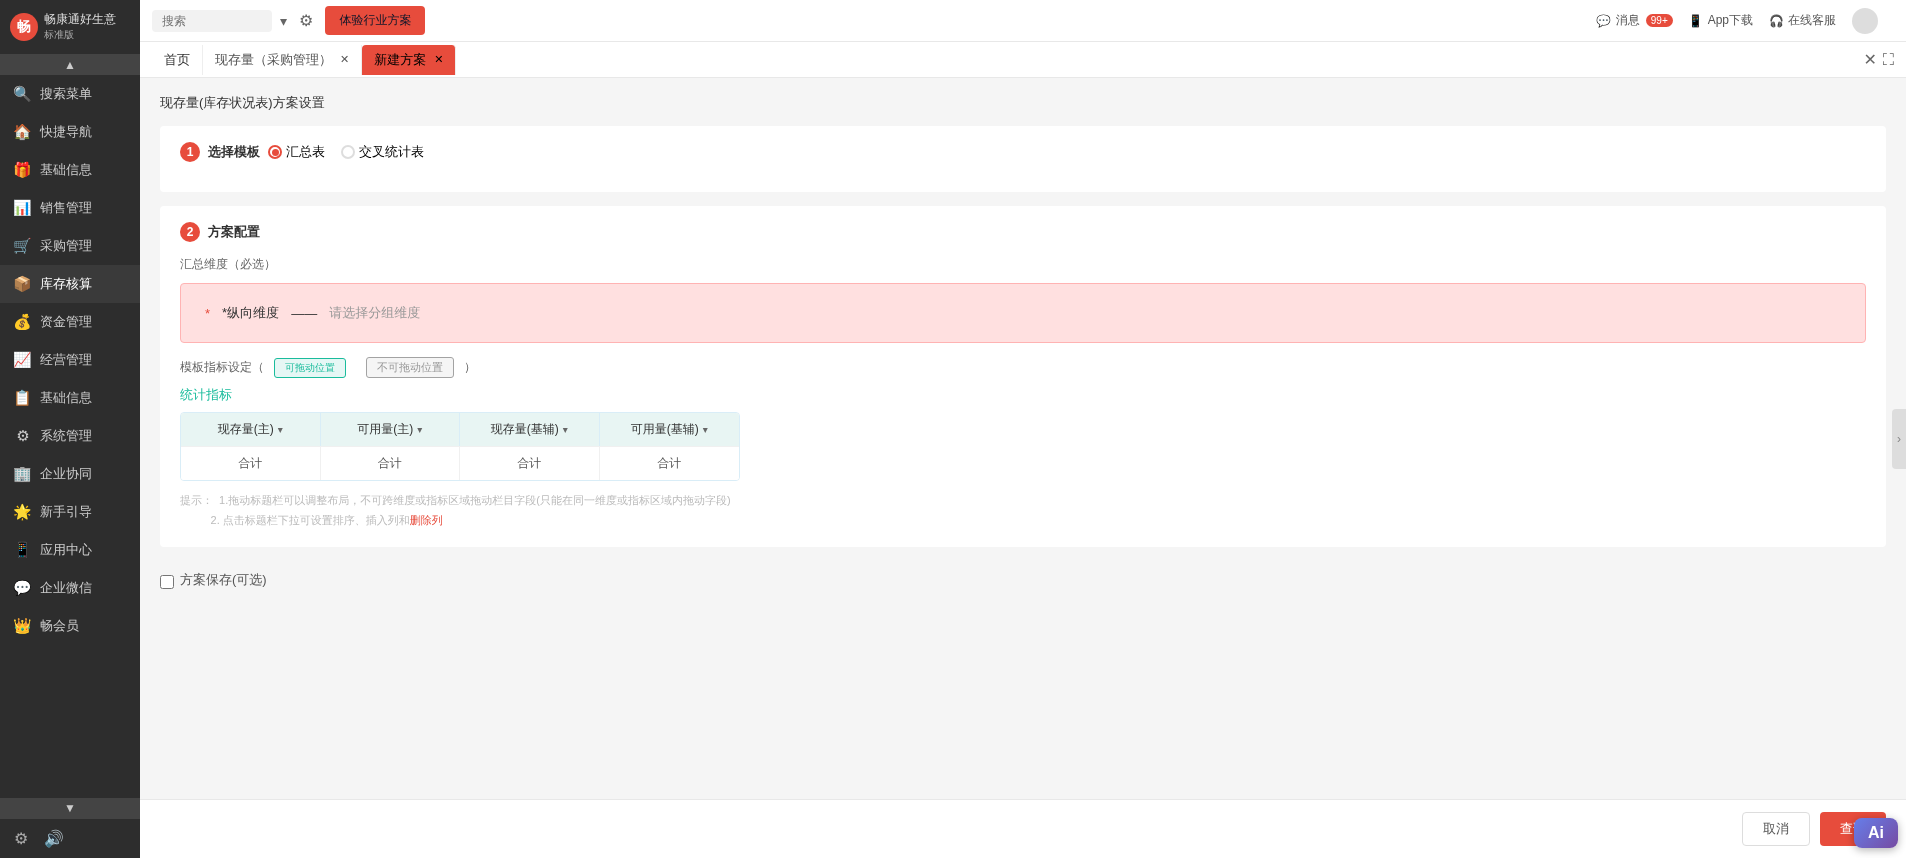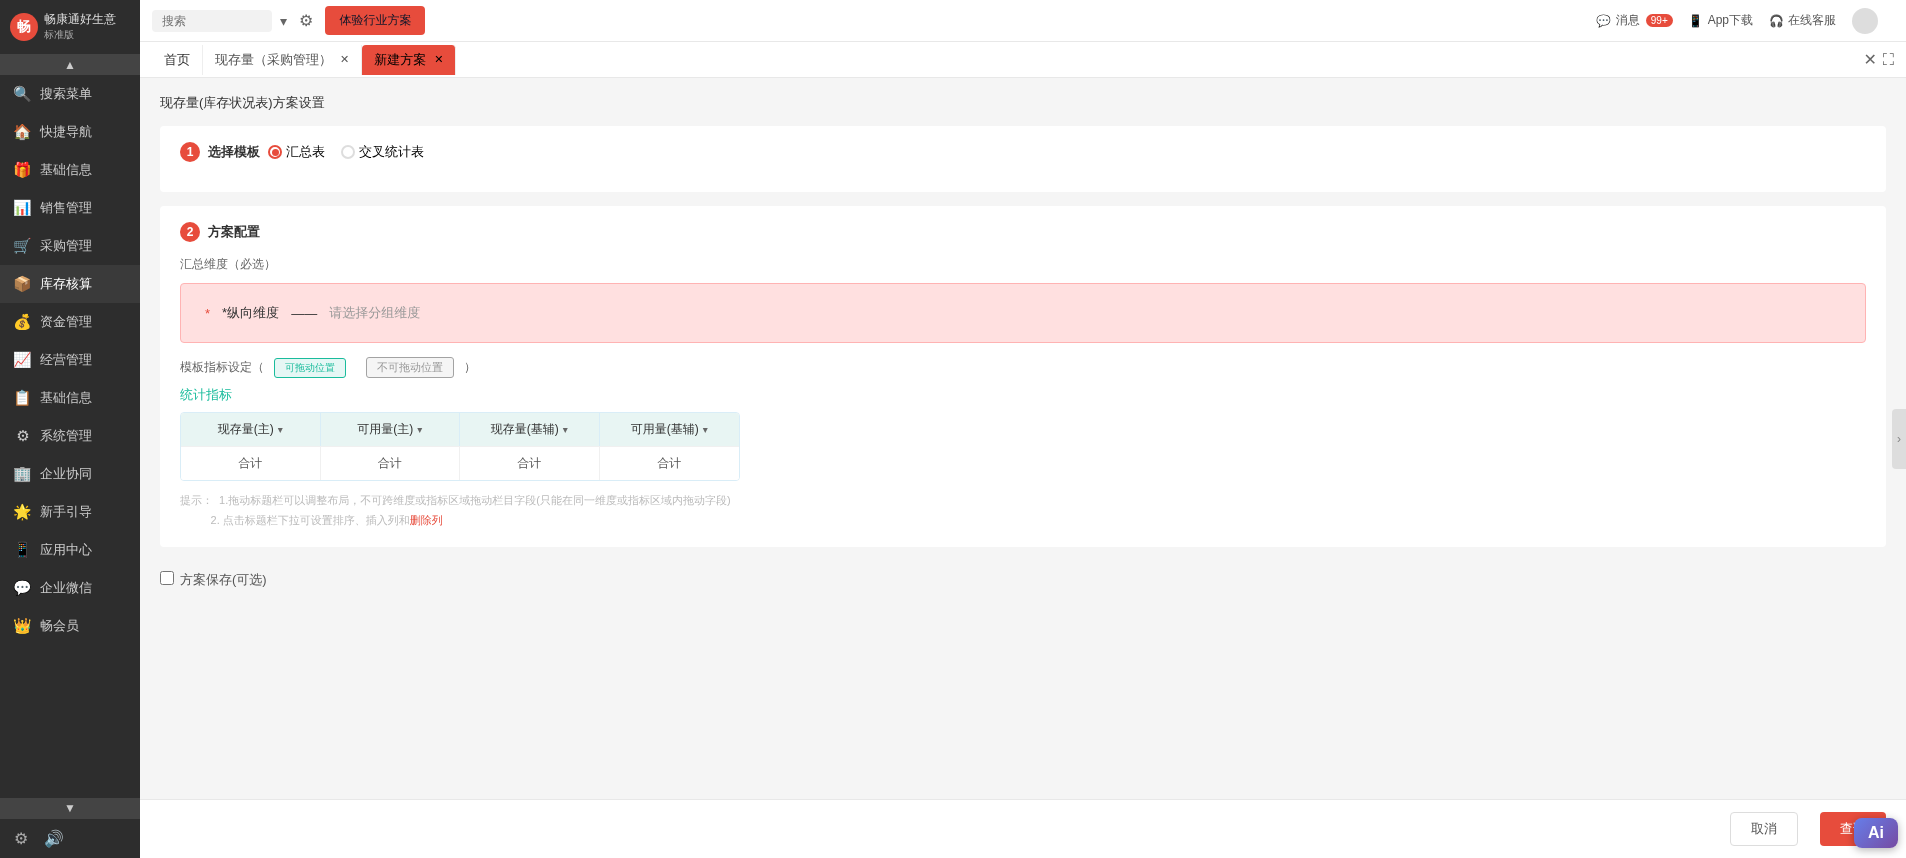--- a/index.html
+++ b/index.html
@@ -222,7 +222,7 @@
 
     
     .save-option {
-      display: flex; align-items: flex-start; gap: 6px;
+      display: flex; align-items: flex-end; gap: 6px;
       padding: 10px 0;
     }
     .save-checkbox {

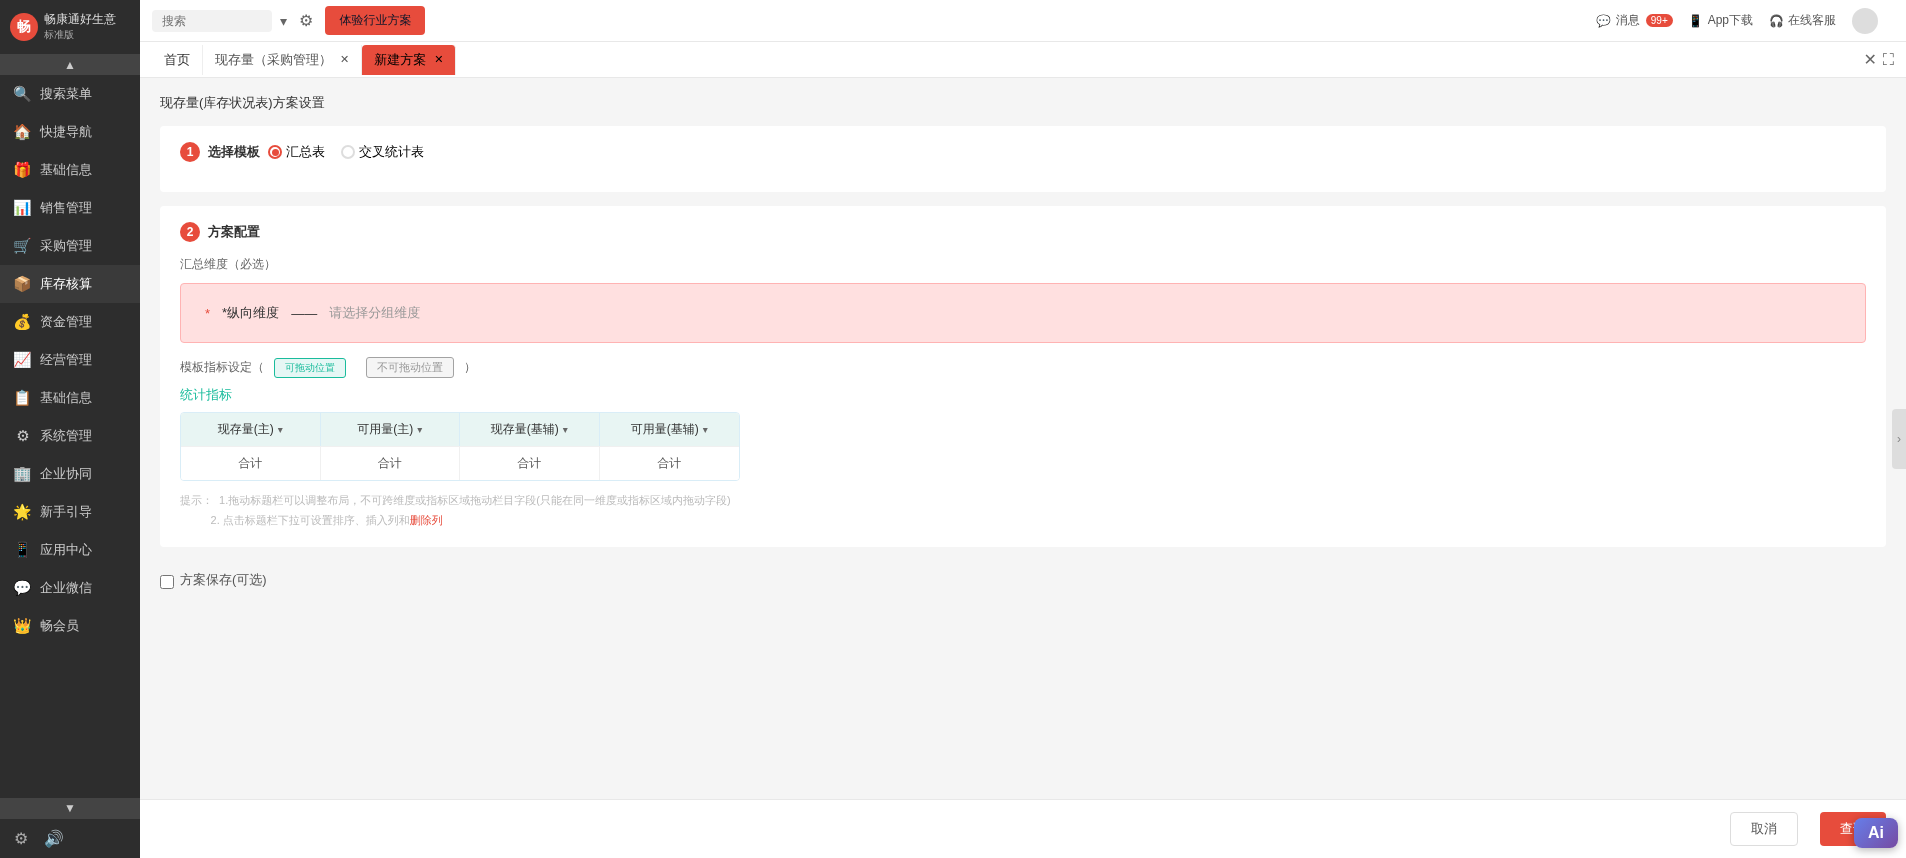--- a/index.html
+++ b/index.html
@@ -234,7 +234,7 @@
     .footer-bar {
       background: #fff;
       padding: 12px 20px;
-      display: flex; justify-content: flex-end; gap: 22px;
+      display: flex; justify-content: flex-end; gap: 10px;
       border-top: 1px solid #e8e8e8;
     }
     .btn-cancel {

